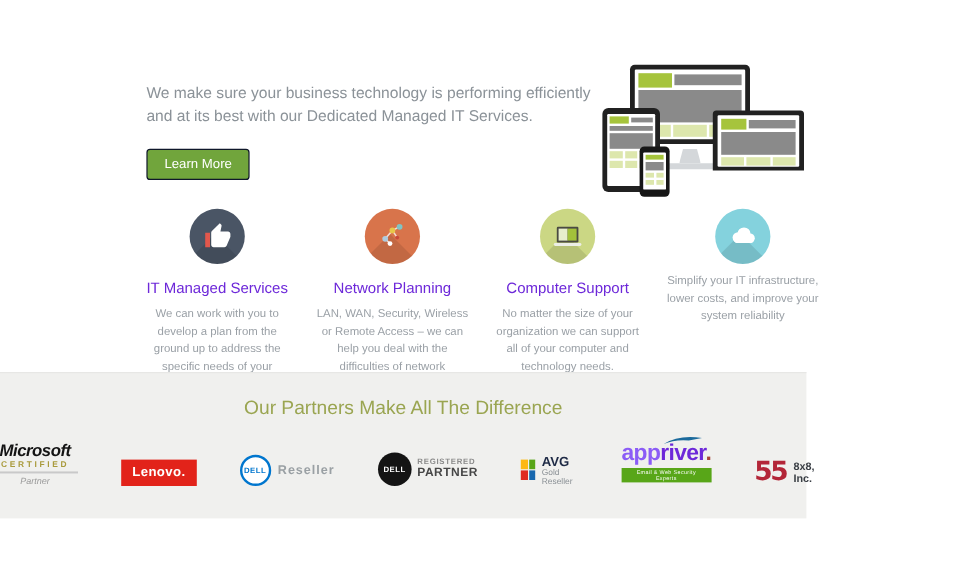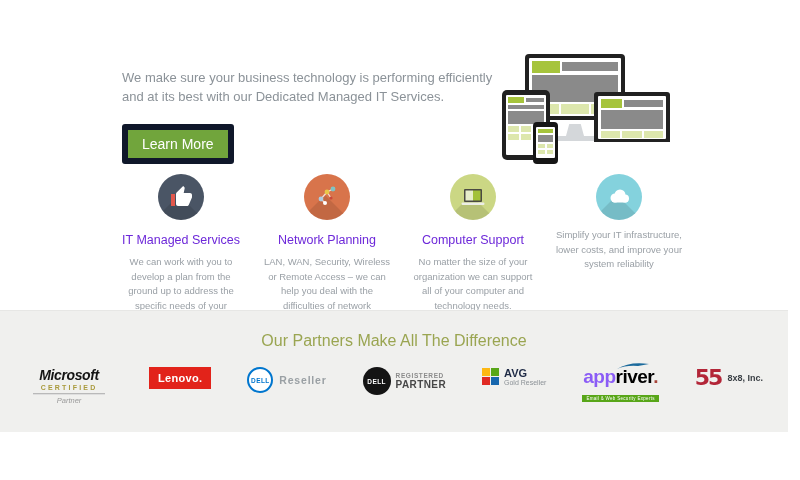--- a/index.html
+++ b/index.html
@@ -12,7 +12,7 @@
   .hero-title { font-size:17px; font-weight:400; color:#9aa551; letter-spacing:.2px; }
   .hero-sub { margin-top:13px; font-size:13px; line-height:1.45; color:#8b9298; max-width:378px; }
   .cta { display:inline-block; margin-top:17px; background:#71a53c; color:#fff;
-         font-size:14px; padding:6px 14px; border:6px solid #0f172a; border-radius:3px; cursor:pointer; }
+         font-size:11px; padding:6px 14px; border:1px solid #0f172a; border-radius:3px; cursor:pointer; }
 
   
   .devices { position:absolute; left:490px; top:50px; width:205px; height:125px; }

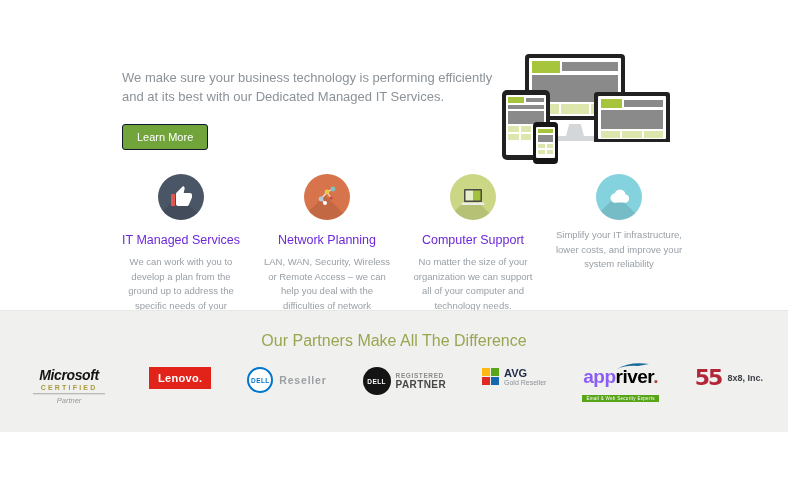--- a/index.html
+++ b/index.html
@@ -44,7 +44,7 @@
   .ftext { margin-top:8px; font-size:9.5px; line-height:1.55; color:#9aa0a6; }
 
   
-  .partners { position:absolute; left:0; top:310px; width:788px; height:122px; background:#f0f0ee; border-top:1px solid #e7e7e5; }
+  .partners { position:absolute; left:0; top:310px; width:672px; height:122px; background:#f0f0ee; border-top:1px solid #e7e7e5; }
   .p-head { text-align:center; margin-top:21px; font-size:16px; font-weight:400; color:#9aa551; }
   .logos { margin-top:17px; display:flex; justify-content:center; align-items:flex-start; gap:36px; }
 

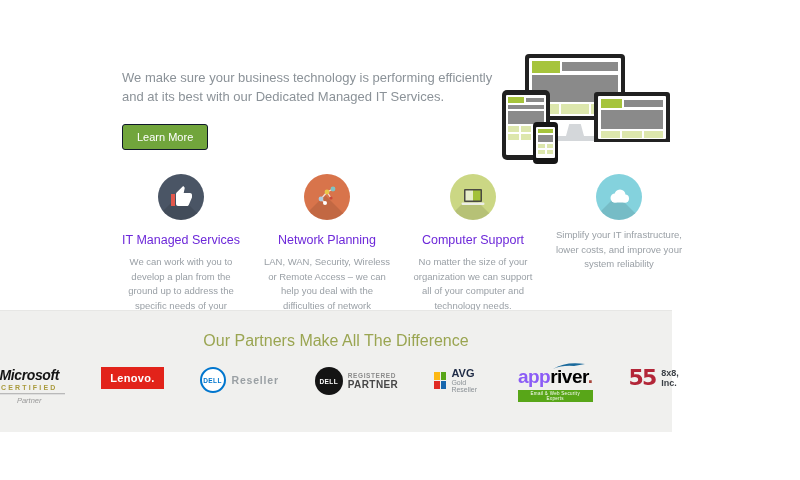--- a/index.html
+++ b/index.html
@@ -46,7 +46,7 @@
   
   .partners { position:absolute; left:0; top:310px; width:672px; height:122px; background:#f0f0ee; border-top:1px solid #e7e7e5; }
   .p-head { text-align:center; margin-top:21px; font-size:16px; font-weight:400; color:#9aa551; }
-  .logos { margin-top:17px; display:flex; justify-content:center; align-items:flex-start; gap:36px; }
+  .logos { margin-top:17px; display:flex; justify-content:center; align-items:flex-end; gap:36px; }
 
   .ms { text-align:center; width:88px; }
   .ms-brand { font-size:14px; font-weight:bold; font-style:italic; color:#141414; letter-spacing:-0.4px; }

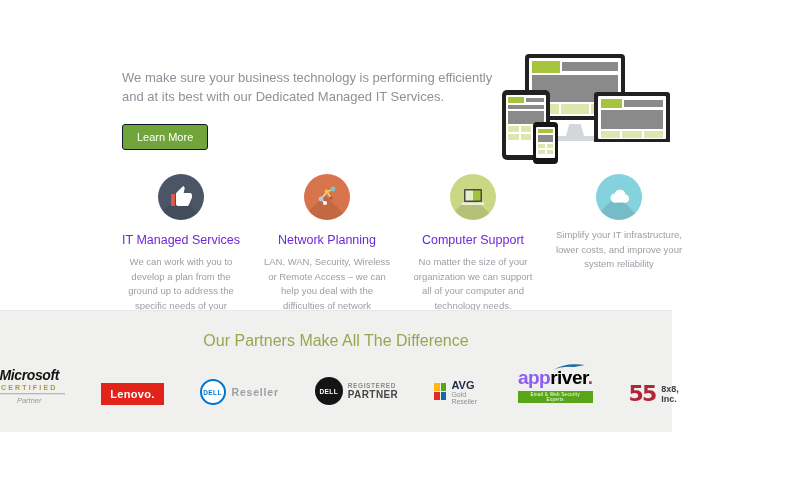--- a/index.html
+++ b/index.html
@@ -78,7 +78,7 @@
   .appriver { text-align:center; position:relative; }
   .ar-row { font-size:19px; letter-spacing:-0.5px; line-height:1; }
   .ar-app { color:#8b5cf6; font-weight:700; }
-  .ar-river { color:#000000; font-weight:800; }
+  .ar-river { color:#6d28d9; font-weight:800; }
   .ar-dot { color:#a8453a; font-weight:800; }
   .ar-swoosh { position:absolute; top:-6px; left:34px; }
   .ar-tag { display:inline-block; margin-top:1px; background:#58a618; color:#fff; font-size:4.5px;

